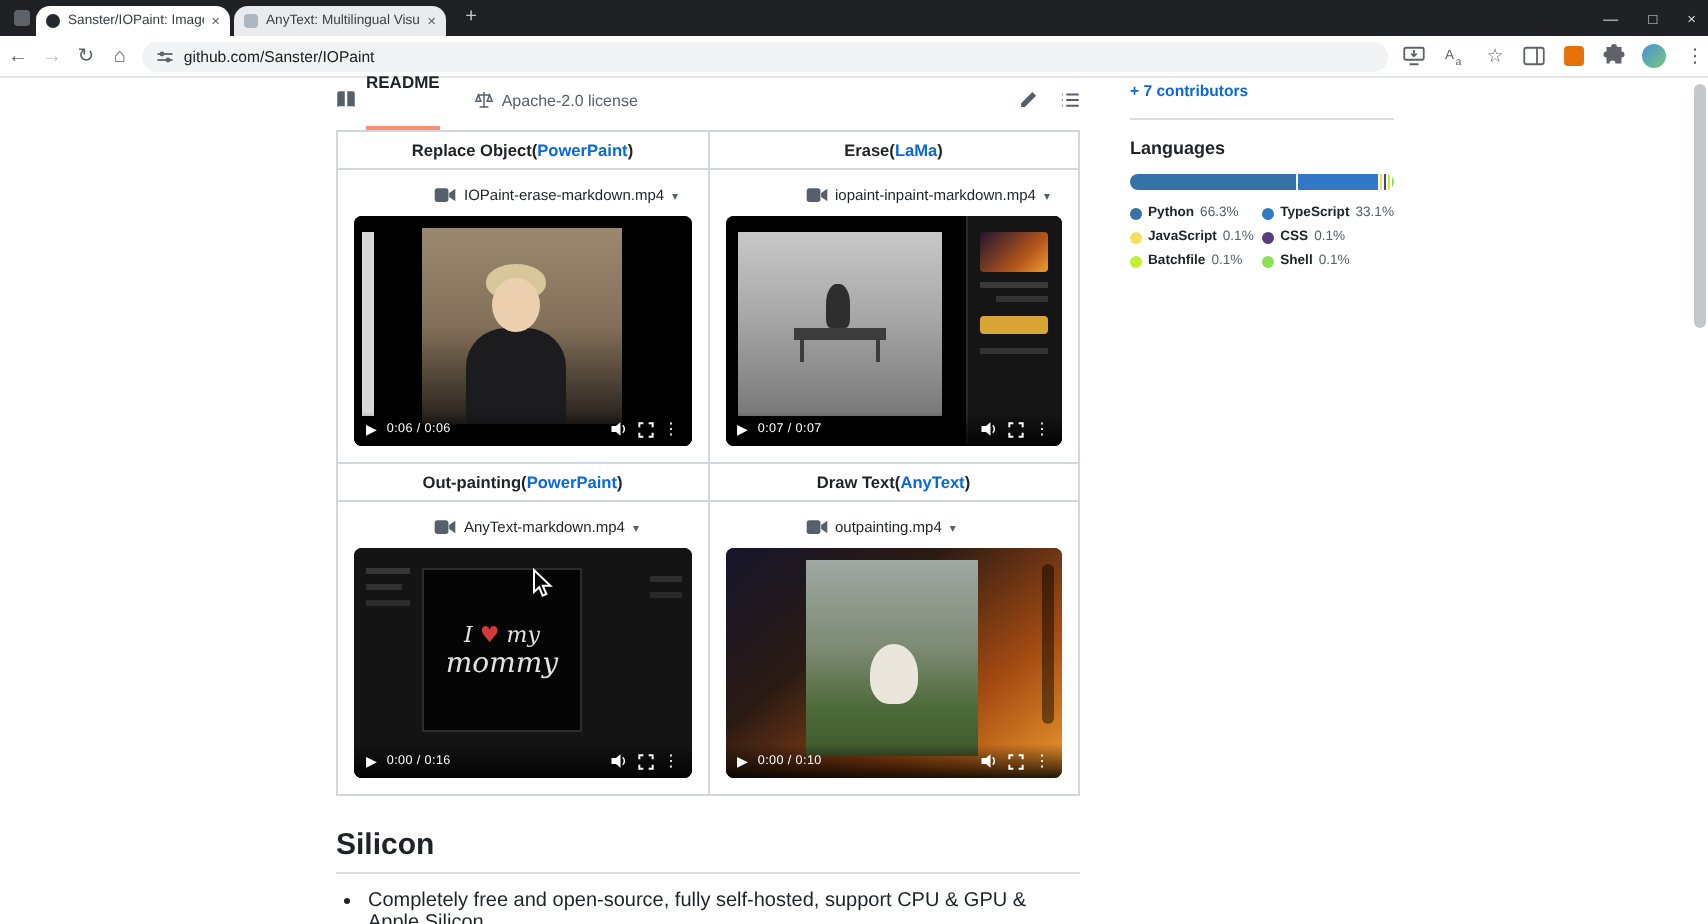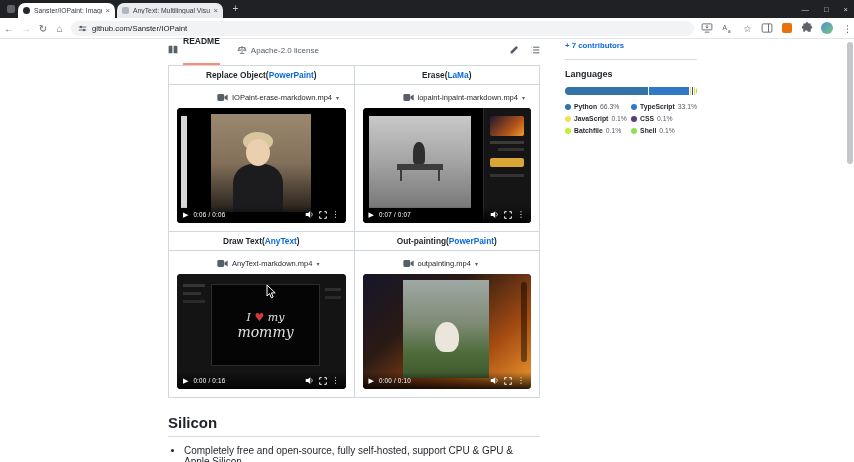--- a/index.html
+++ b/index.html
@@ -317,10 +317,10 @@
         </div>
 
         <div class="th">
+          <span>Out-painting(</span><a href="#">PowerPaint</a><span>)</span>
+        </div>
+        <div class="th">
           <span>Draw Text(</span><a href="#">AnyText</a><span>)</span>
-        </div>
-        <div class="th">
-          <span>Out-painting(</span><a href="#">PowerPaint</a><span>)</span>
         </div>
 
         <div class="td">

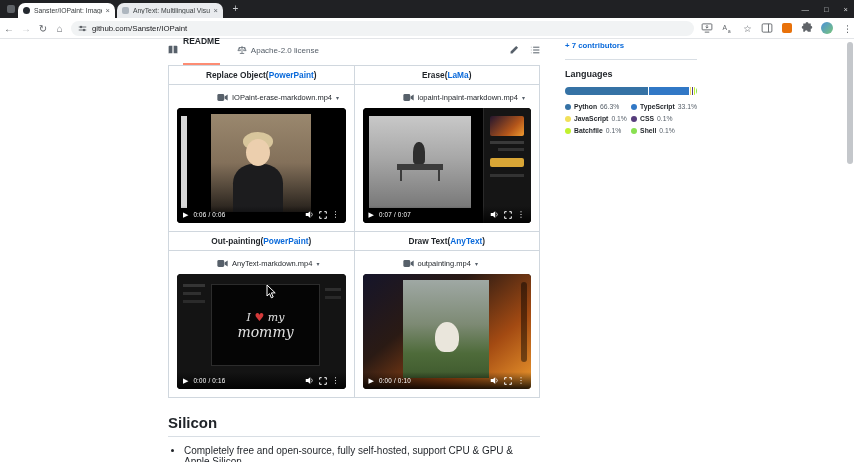--- a/index.html
+++ b/index.html
@@ -99,7 +99,7 @@
   .s3 .sl1 { left:6px; top:10px; width:22px; height:3px; background:#353535; }
   .s3 .sl2 { left:6px; top:18px; width:18px; height:3px; background:#303030; }
   .s3 .sl3 { left:6px; top:26px; width:22px; height:3px; background:#2b2b2b; }
-  .s3 .canvas { left:34px; top:10px; width:109px; height:82px; background:#050505;
+  .s3 .canvas { left:34px; top:10px; width:80px; height:82px; background:#050505;
                 border:1px solid #2c2c2c; display:flex; flex-direction:column;
                 align-items:center; justify-content:center;
                 font-family:"DejaVu Serif",serif; font-style:italic; color:#e2e2e2; }

